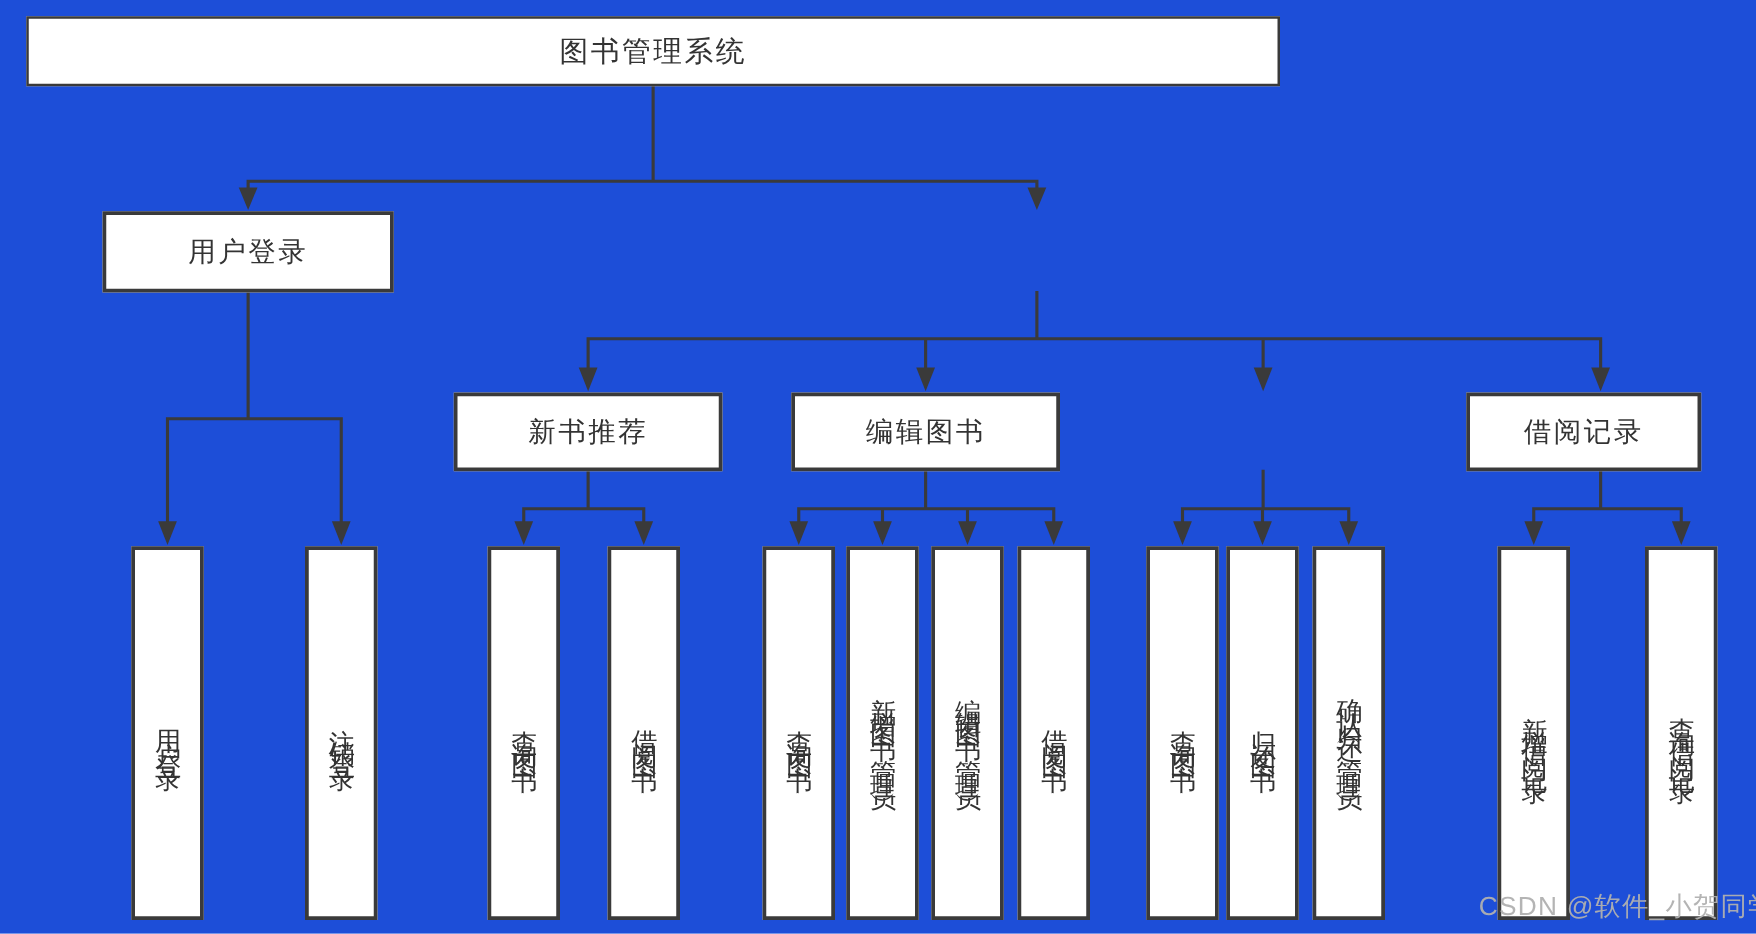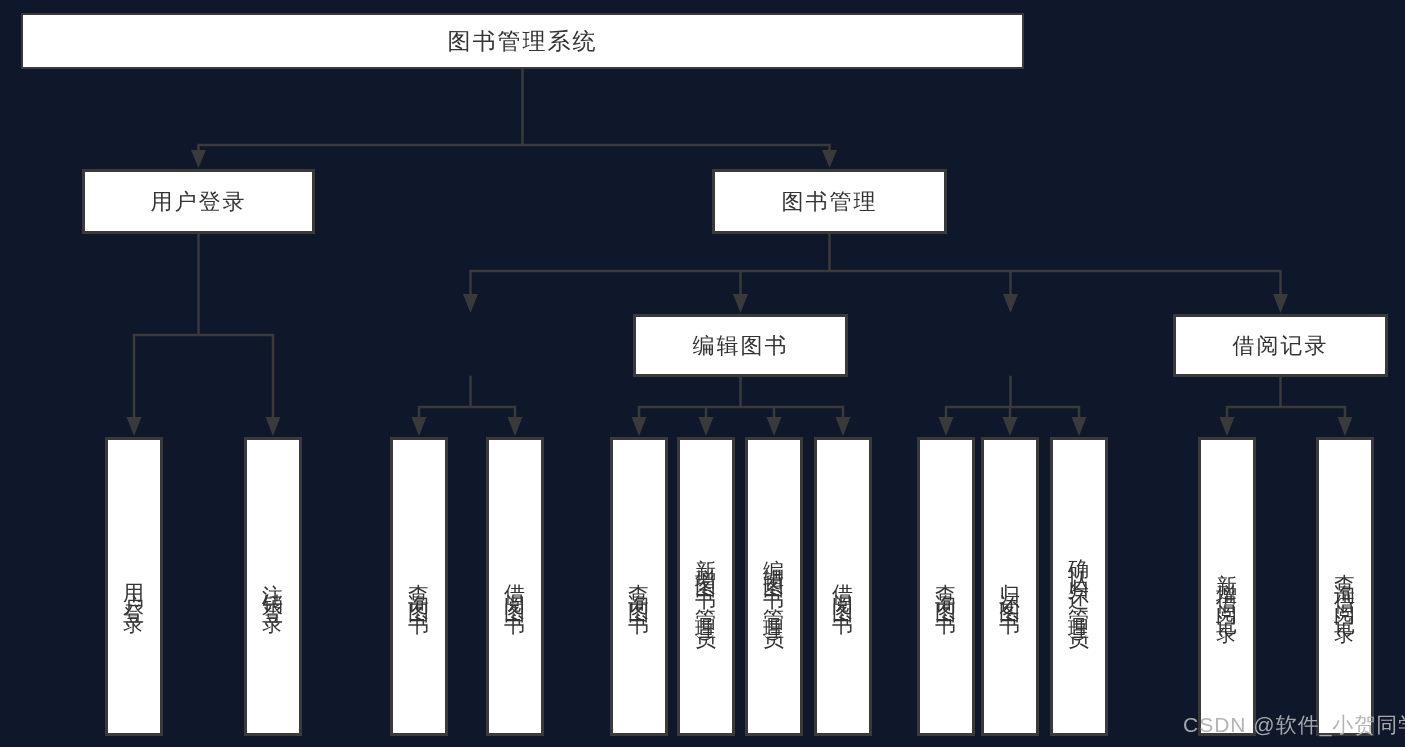--- a/index.html
+++ b/index.html
@@ -12,7 +12,7 @@
     position: relative;
     width: 1405px;
     height: 747px;
-    background: #0f172a;
+    background: #1d4ed8;
     overflow: hidden;
   }
   #connectors {

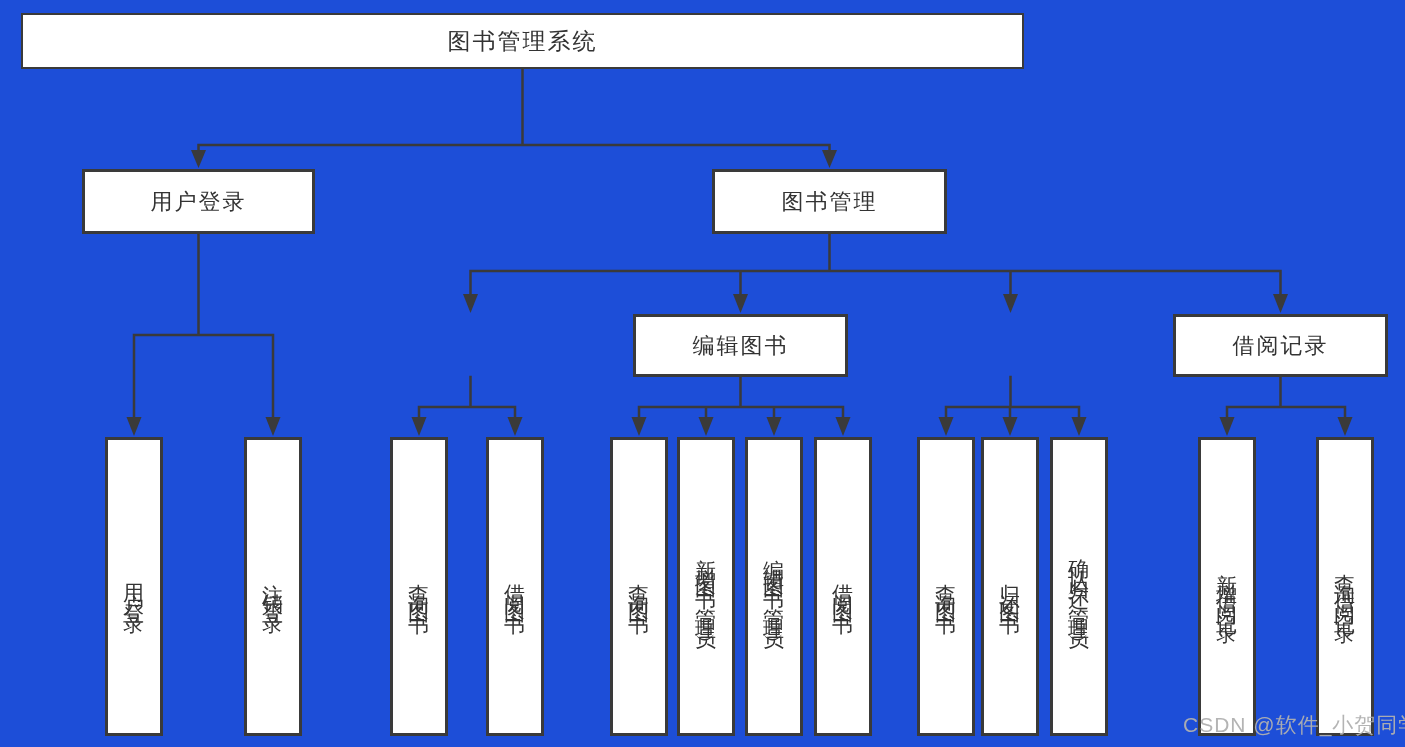--- a/index.html
+++ b/index.html
@@ -115,9 +115,6 @@
   <div class="box h" style="left:82px; top:169px; width:233px; height:65px;">
     <span>用户登录</span>
   </div>
-  <div class="box h" style="left:712px; top:169px; width:235px; height:65px;">
-    <span>图书管理</span>
-  </div>
 
   <div class="box h" style="left:633px; top:314px; width:215px; height:63px;">
     <span>编辑图书</span>

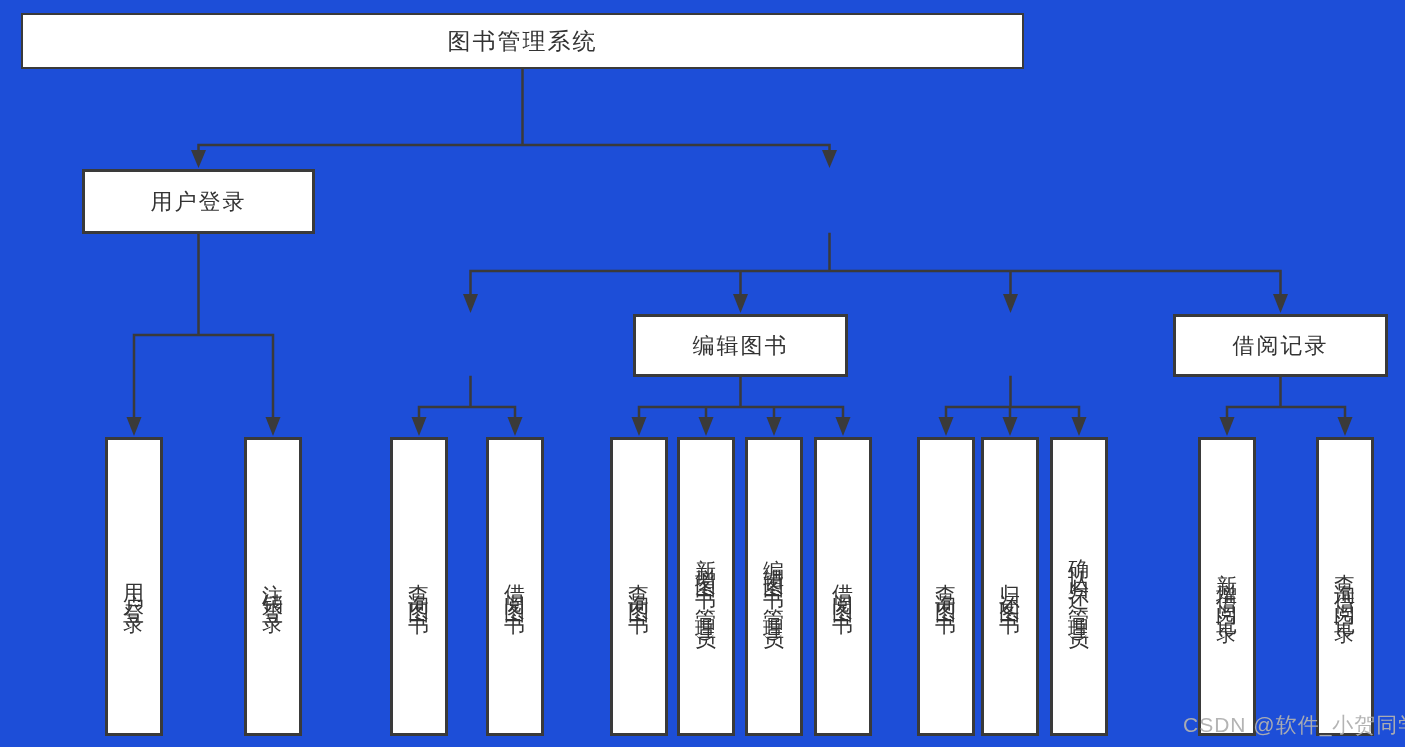--- a/index.html
+++ b/index.html
@@ -116,6 +116,9 @@
     <span>用户登录</span>
   </div>
 
+  <div class="box h" style="left:363px; top:314px; width:215px; height:63px;">
+    <span>新书推荐</span>
+  </div>
   <div class="box h" style="left:633px; top:314px; width:215px; height:63px;">
     <span>编辑图书</span>
   </div>

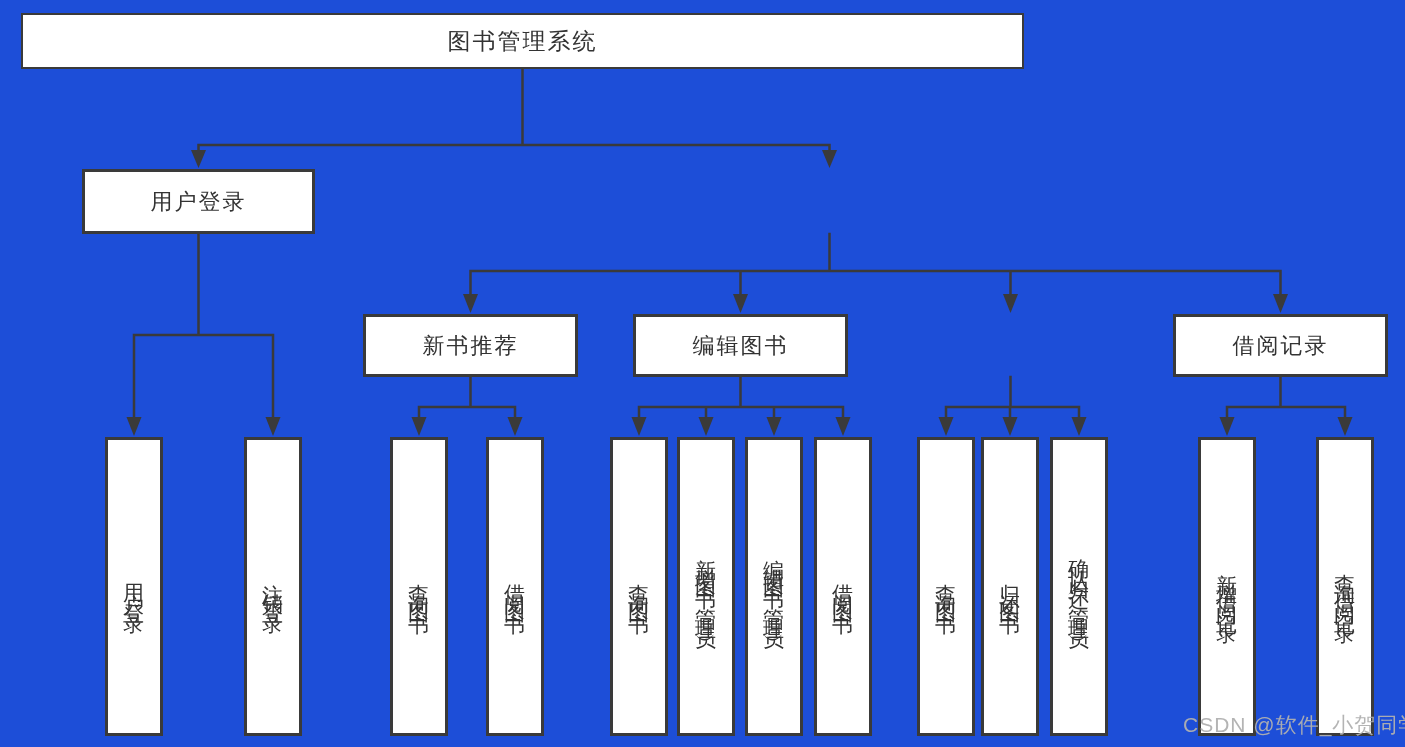--- a/index.html
+++ b/index.html
@@ -122,7 +122,7 @@
   <div class="box h" style="left:633px; top:314px; width:215px; height:63px;">
     <span>编辑图书</span>
   </div>
-  <div class="box h" style="left:1173px; top:314px; width:215px; height:63px;">
+  <div class="box h" style="left:1173px; top:314px; width:188px; height:63px;">
     <span>借阅记录</span>
   </div>
 

